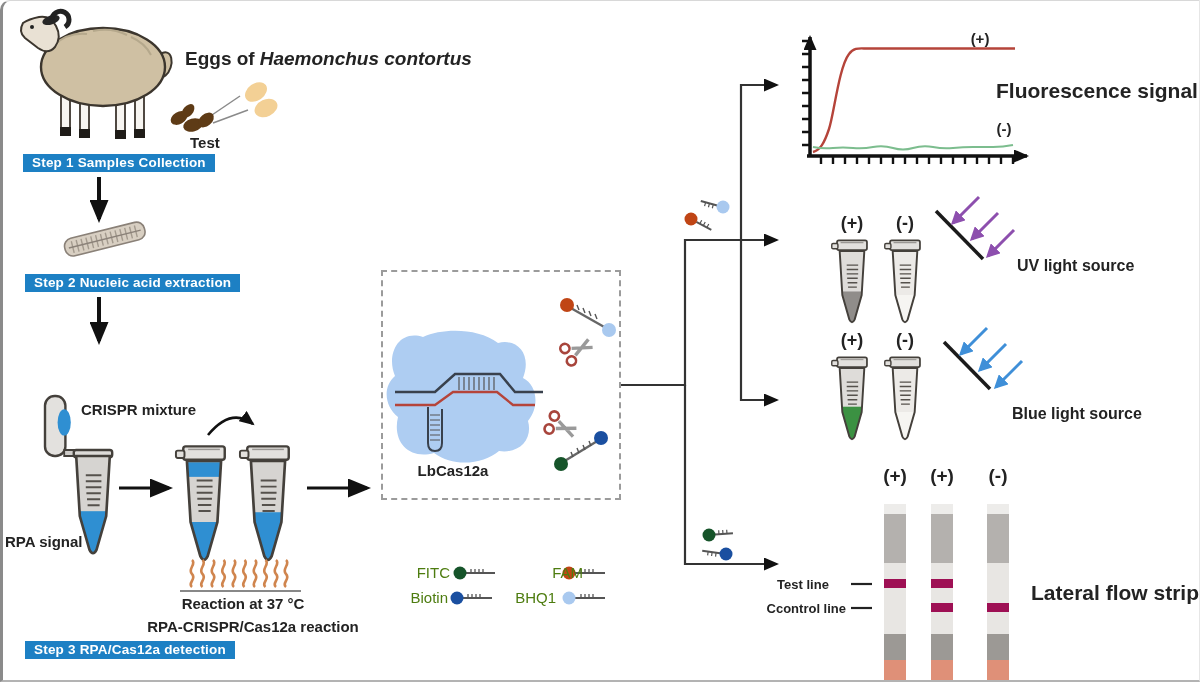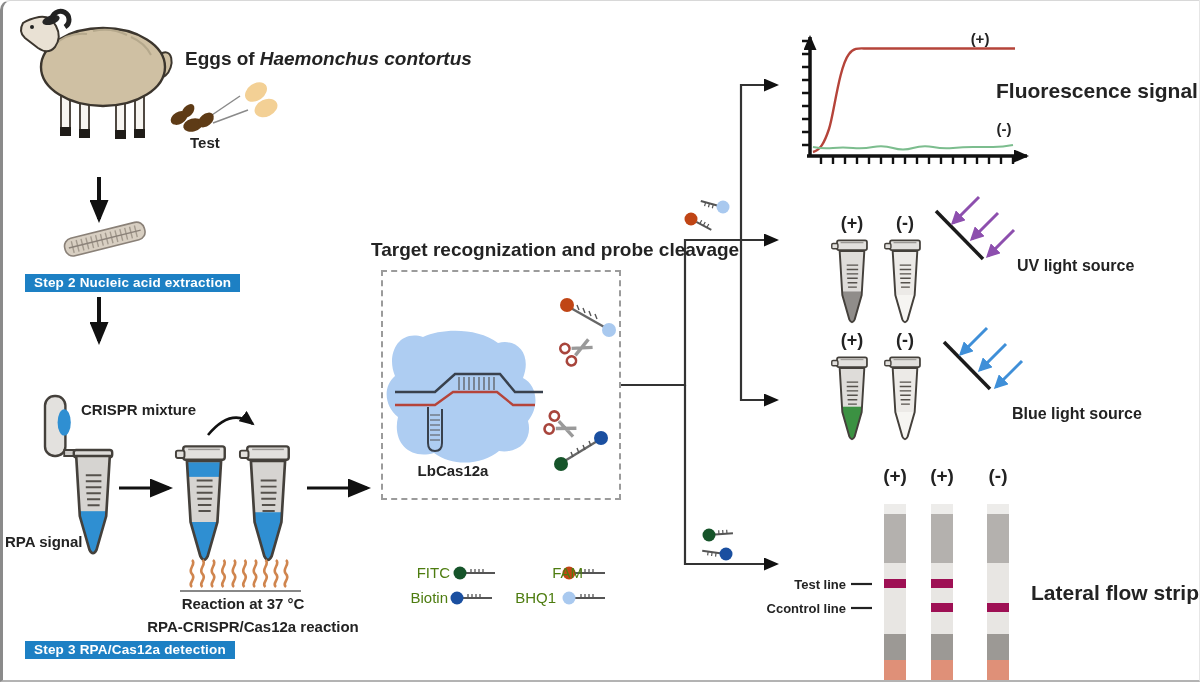--- a/index.html
+++ b/index.html
@@ -344,6 +344,7 @@
   </div>
   <div class="lbl t15" style="left:187px;top:133px;">Test</div>
 
+  <div class="step-box" style="left:20px;top:153px;">Step 1 Samples Collection</div>
   <div class="step-box" style="left:22px;top:273px;">Step 2 Nucleic acid extraction</div>
   <div class="step-box" style="left:22px;top:640px;text-align:center;">Step 3 RPA/Cas12a detection</div>
 

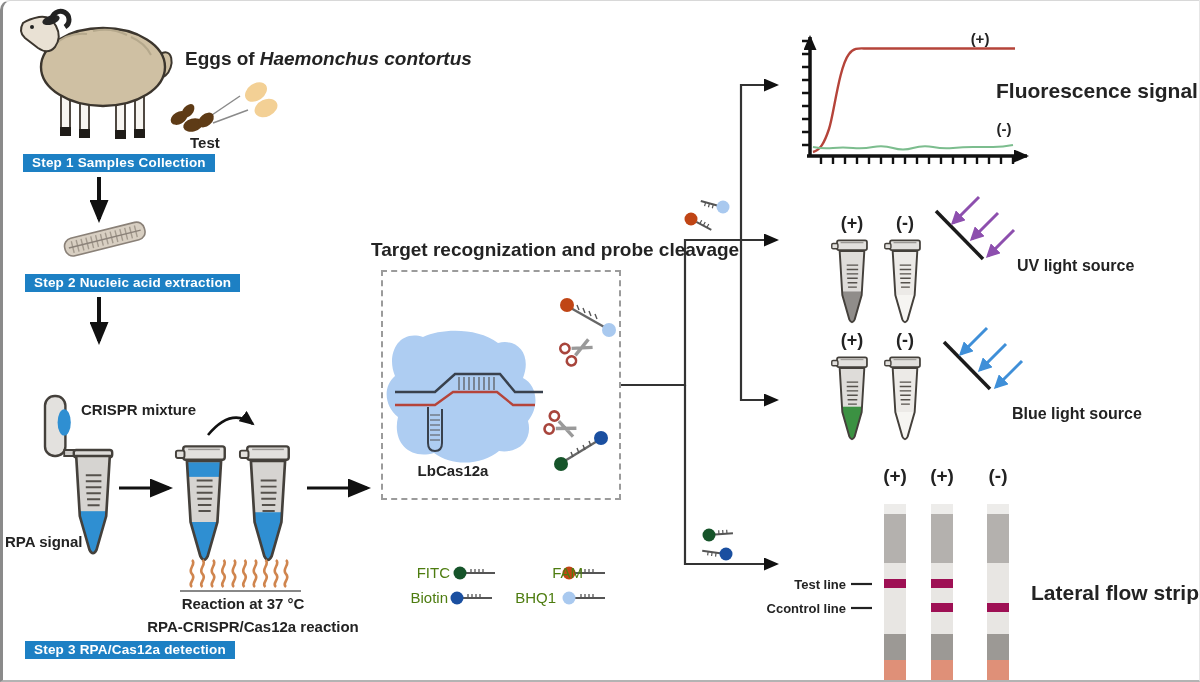--- a/index.html
+++ b/index.html
@@ -353,7 +353,6 @@
   <div class="lbl t15 ctr" style="left:150px;top:594px;width:180px;">Reaction at 37 °C</div>
   <div class="lbl t15 ctr" style="left:135px;top:617px;width:230px;">RPA-CRISPR/Cas12a reaction</div>
 
-  <div class="lbl t14 ctr" style="left:368px;top:238px;width:262px;">Target recognization and probe cleavage</div>
   <div class="lbl t15 ctr" style="left:398px;top:461px;width:104px;">LbCas12a</div>
 
   <div class="lbl t15r rt" style="left:397px;top:563px;width:50px;">FITC</div>

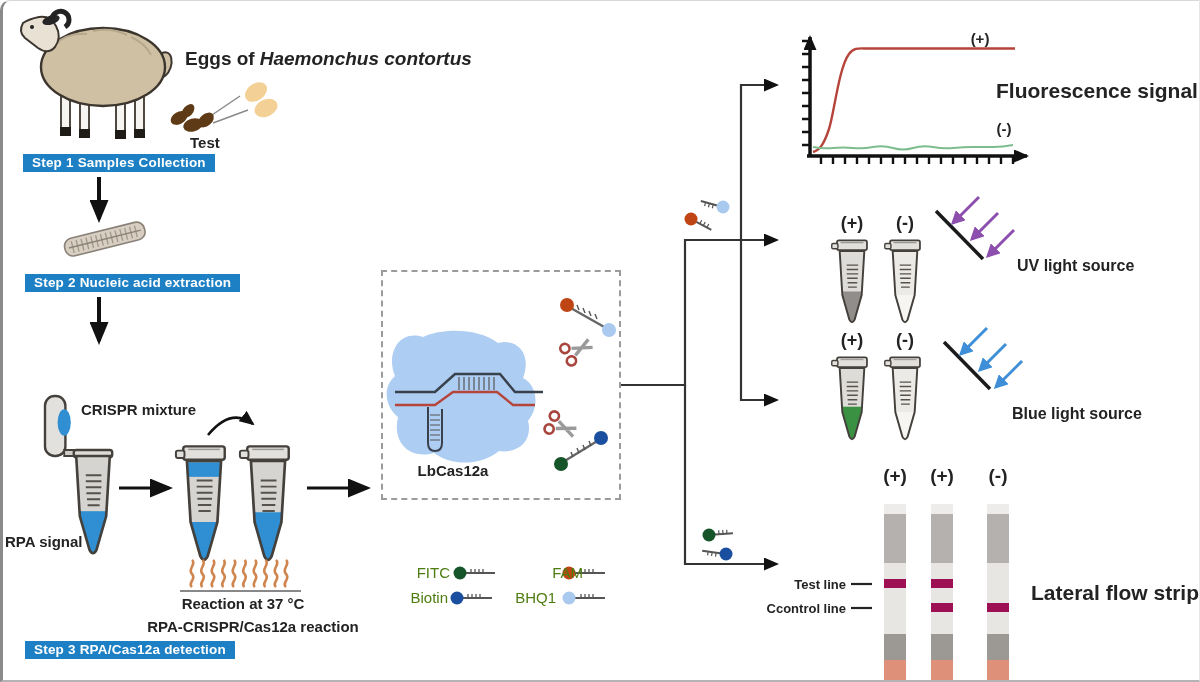--- a/index.html
+++ b/index.html
@@ -375,7 +375,7 @@
   <div class="lbl t19 ctr" style="left:872px;top:464px;width:40px;">(+)</div>
   <div class="lbl t19 ctr" style="left:919px;top:464px;width:40px;">(+)</div>
   <div class="lbl t19 ctr" style="left:975px;top:464px;width:40px;">(-)</div>
-  <div class="lbl t13 rt" style="left:757px;top:576px;width:86px;">Test line</div>
+  <div class="lbl t13 rt" style="left:757px;top:576px;width:86px;text-align:center;">Test line</div>
   <div class="lbl t13 rt" style="left:747px;top:600px;width:96px;">Ccontrol line</div>
   <div class="lbl t21" style="left:1028px;top:580px;">Lateral flow strip</div>
 

